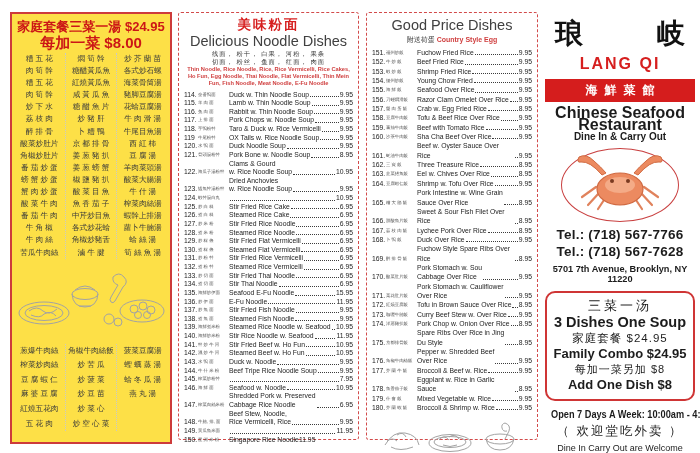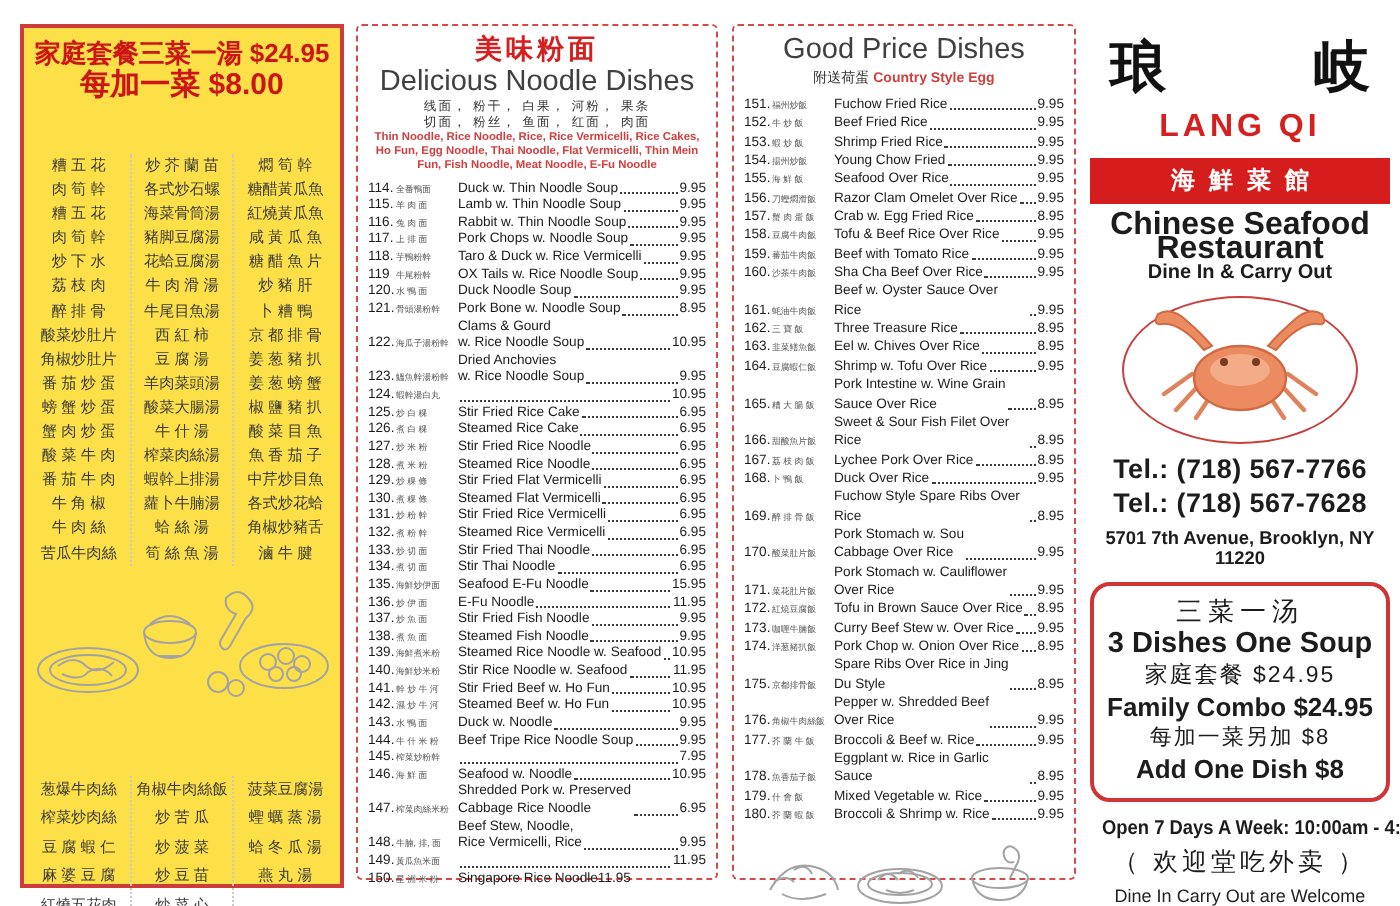--- a/index.html
+++ b/index.html
@@ -16,7 +16,7 @@
   .left-head .l1{font-size:13px;line-height:16px;}
   .left-head .l2{font-size:15px;line-height:15px;}
   .tri-grid{display:flex;padding:3px 2px 0 2px;}
-  .tri-grid .col{flex:1;text-align:center;font-size:7.6px;color:#3a3a3a;margin-top:24px;}
+  .tri-grid .col{flex:1;text-align:center;font-size:7.6px;color:#3a3a3a;}
   .tri-grid .col + .col{border-left:1px dotted #c9c9c9;}
   .tri-top .col div{line-height:12.1px;white-space:nowrap;}
   .tri-bottom .col div{line-height:14.6px;white-space:nowrap;}

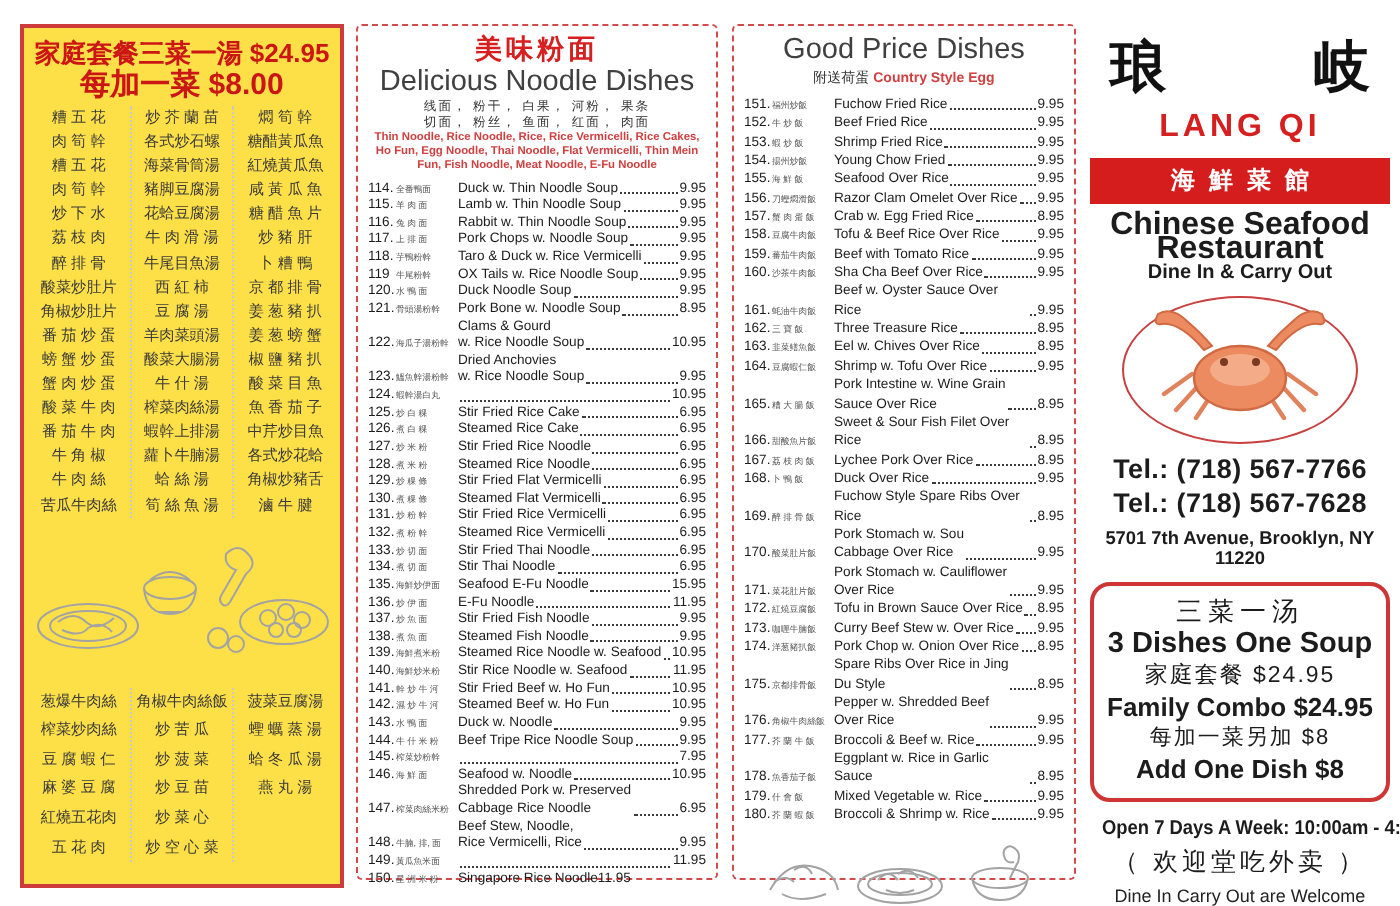--- a/index.html
+++ b/index.html
@@ -95,6 +95,26 @@
       </div>
     <div class="col">
 
+    <div>燜 筍 幹</div>
+        <div>糖醋黃瓜魚</div>
+        <div>紅燒黃瓜魚</div>
+        <div>咸 黃 瓜 魚</div>
+        <div>糖 醋 魚 片</div>
+        <div>炒 豬 肝</div>
+        <div>卜 糟 鴨</div>
+        <div>京 都 排 骨</div>
+        <div>姜 葱 豬 扒</div>
+        <div>姜 葱 螃 蟹</div>
+        <div>椒 鹽 豬 扒</div>
+        <div>酸 菜 目 魚</div>
+        <div>魚 香 茄 子</div>
+        <div>中芹炒目魚</div>
+        <div>各式炒花蛤</div>
+        <div>角椒炒豬舌</div>
+        <div>滷 牛 腱</div>
+      </div>
+    <div class="col">
+
     <div>炒 芥 蘭 苗</div>
         <div>各式炒石螺</div>
         <div>海菜骨筒湯</div>
@@ -112,26 +132,6 @@
         <div>蘿卜牛腩湯</div>
         <div>蛤 絲 湯</div>
         <div>筍 絲 魚 湯</div>
-      </div>
-    <div class="col">
-
-    <div>燜 筍 幹</div>
-        <div>糖醋黃瓜魚</div>
-        <div>紅燒黃瓜魚</div>
-        <div>咸 黃 瓜 魚</div>
-        <div>糖 醋 魚 片</div>
-        <div>炒 豬 肝</div>
-        <div>卜 糟 鴨</div>
-        <div>京 都 排 骨</div>
-        <div>姜 葱 豬 扒</div>
-        <div>姜 葱 螃 蟹</div>
-        <div>椒 鹽 豬 扒</div>
-        <div>酸 菜 目 魚</div>
-        <div>魚 香 茄 子</div>
-        <div>中芹炒目魚</div>
-        <div>各式炒花蛤</div>
-        <div>角椒炒豬舌</div>
-        <div>滷 牛 腱</div>
       </div>
   </div>
   <div class="left-art">

